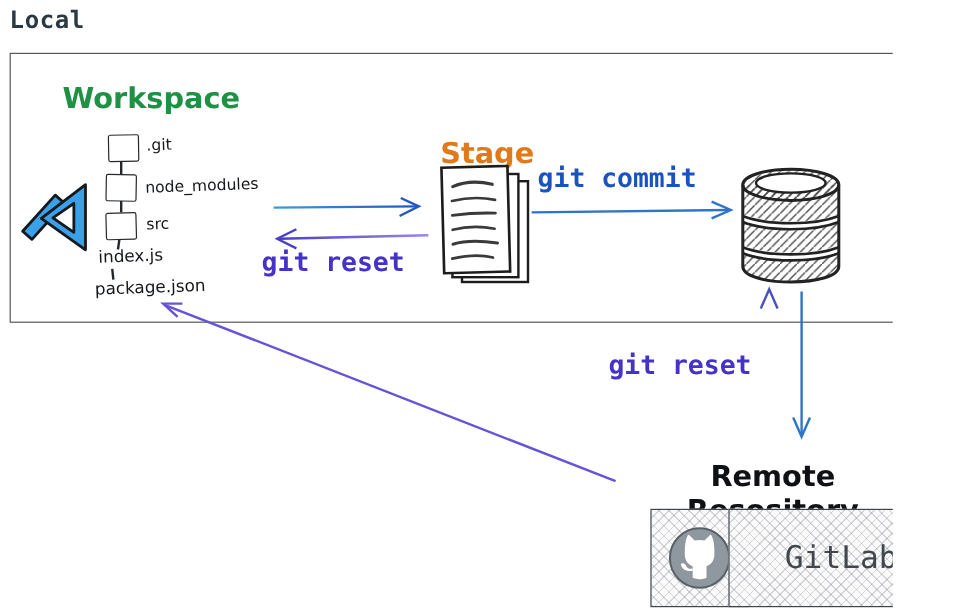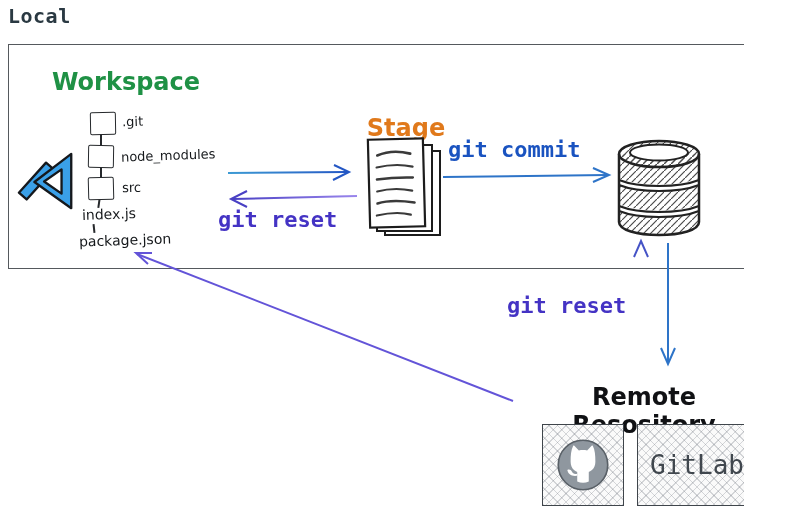--- a/index.html
+++ b/index.html
@@ -36,7 +36,7 @@
       repeating-linear-gradient(-45deg, rgba(110,116,126,.28) 0 1px, transparent 1px 6px);
     display:flex;align-items:center;justify-content:center;}
   .github-box{left:542px;top:424px;width:80px;height:80px;}
-  .gitlab-box{left:637px;top:424px;width:118px;height:80px;}
+  .gitlab-box{left:607px;top:424px;width:118px;height:80px;padding-left:34px;}
   .gitlab-text{font-family:"DejaVu Sans Mono",monospace;font-size:26px;font-weight:500;color:#40474e;}
   .overlay{left:0;top:0;width:800px;height:508px;z-index:2;pointer-events:none;}
   .icon-layer{z-index:3;}

